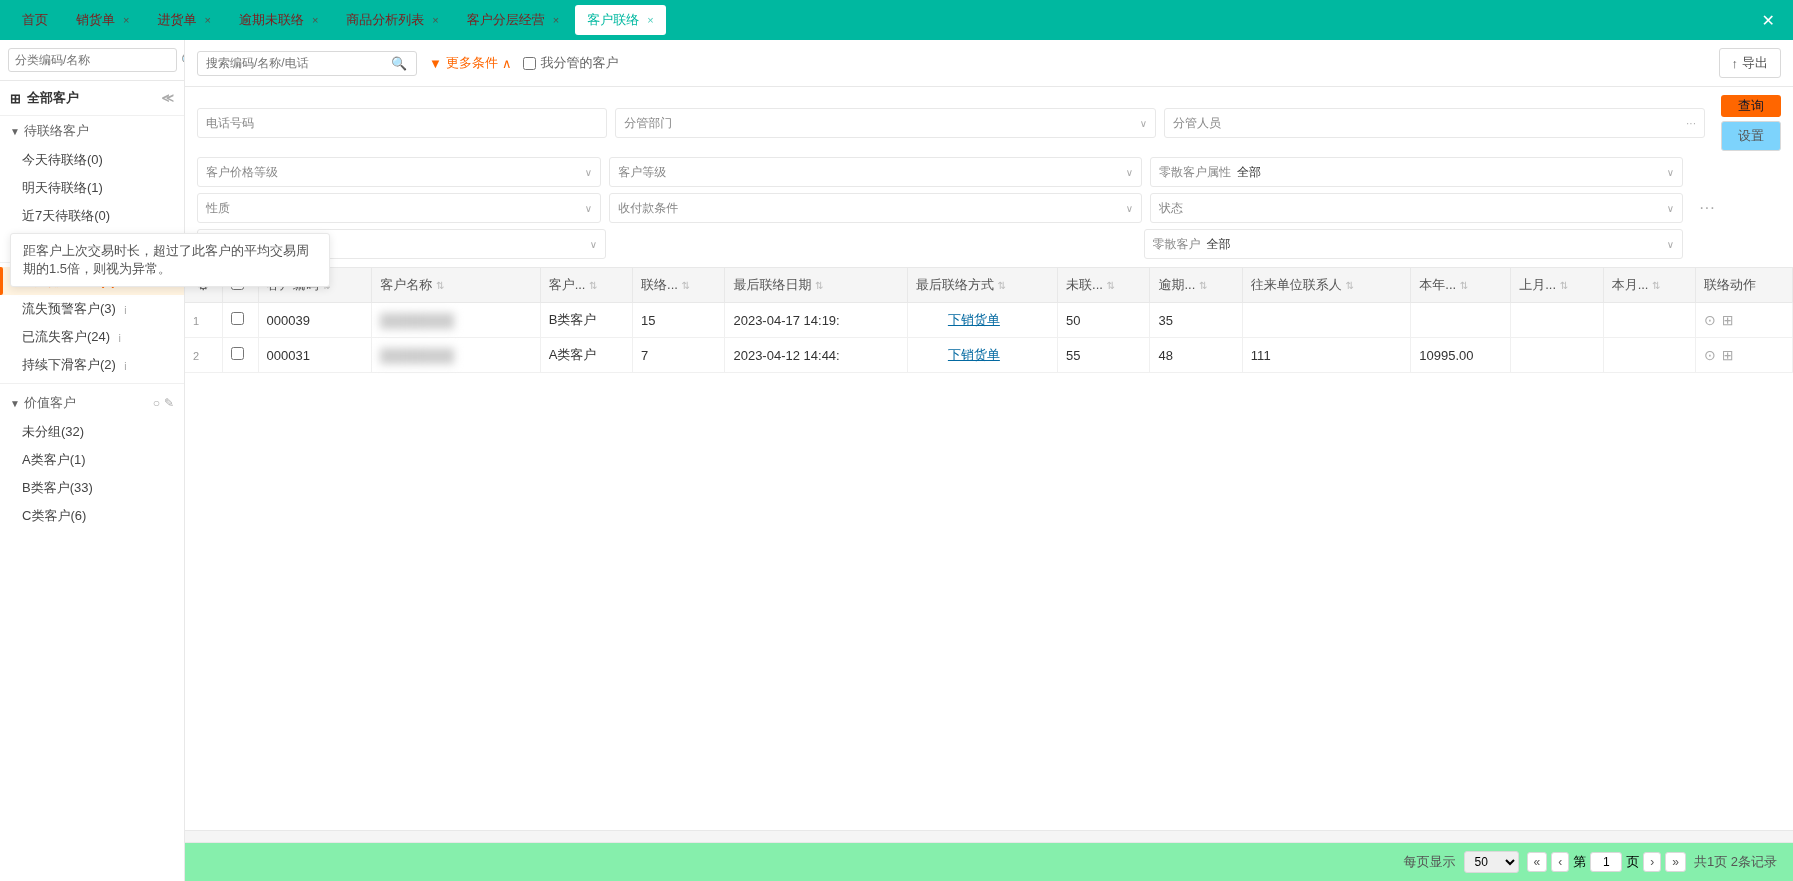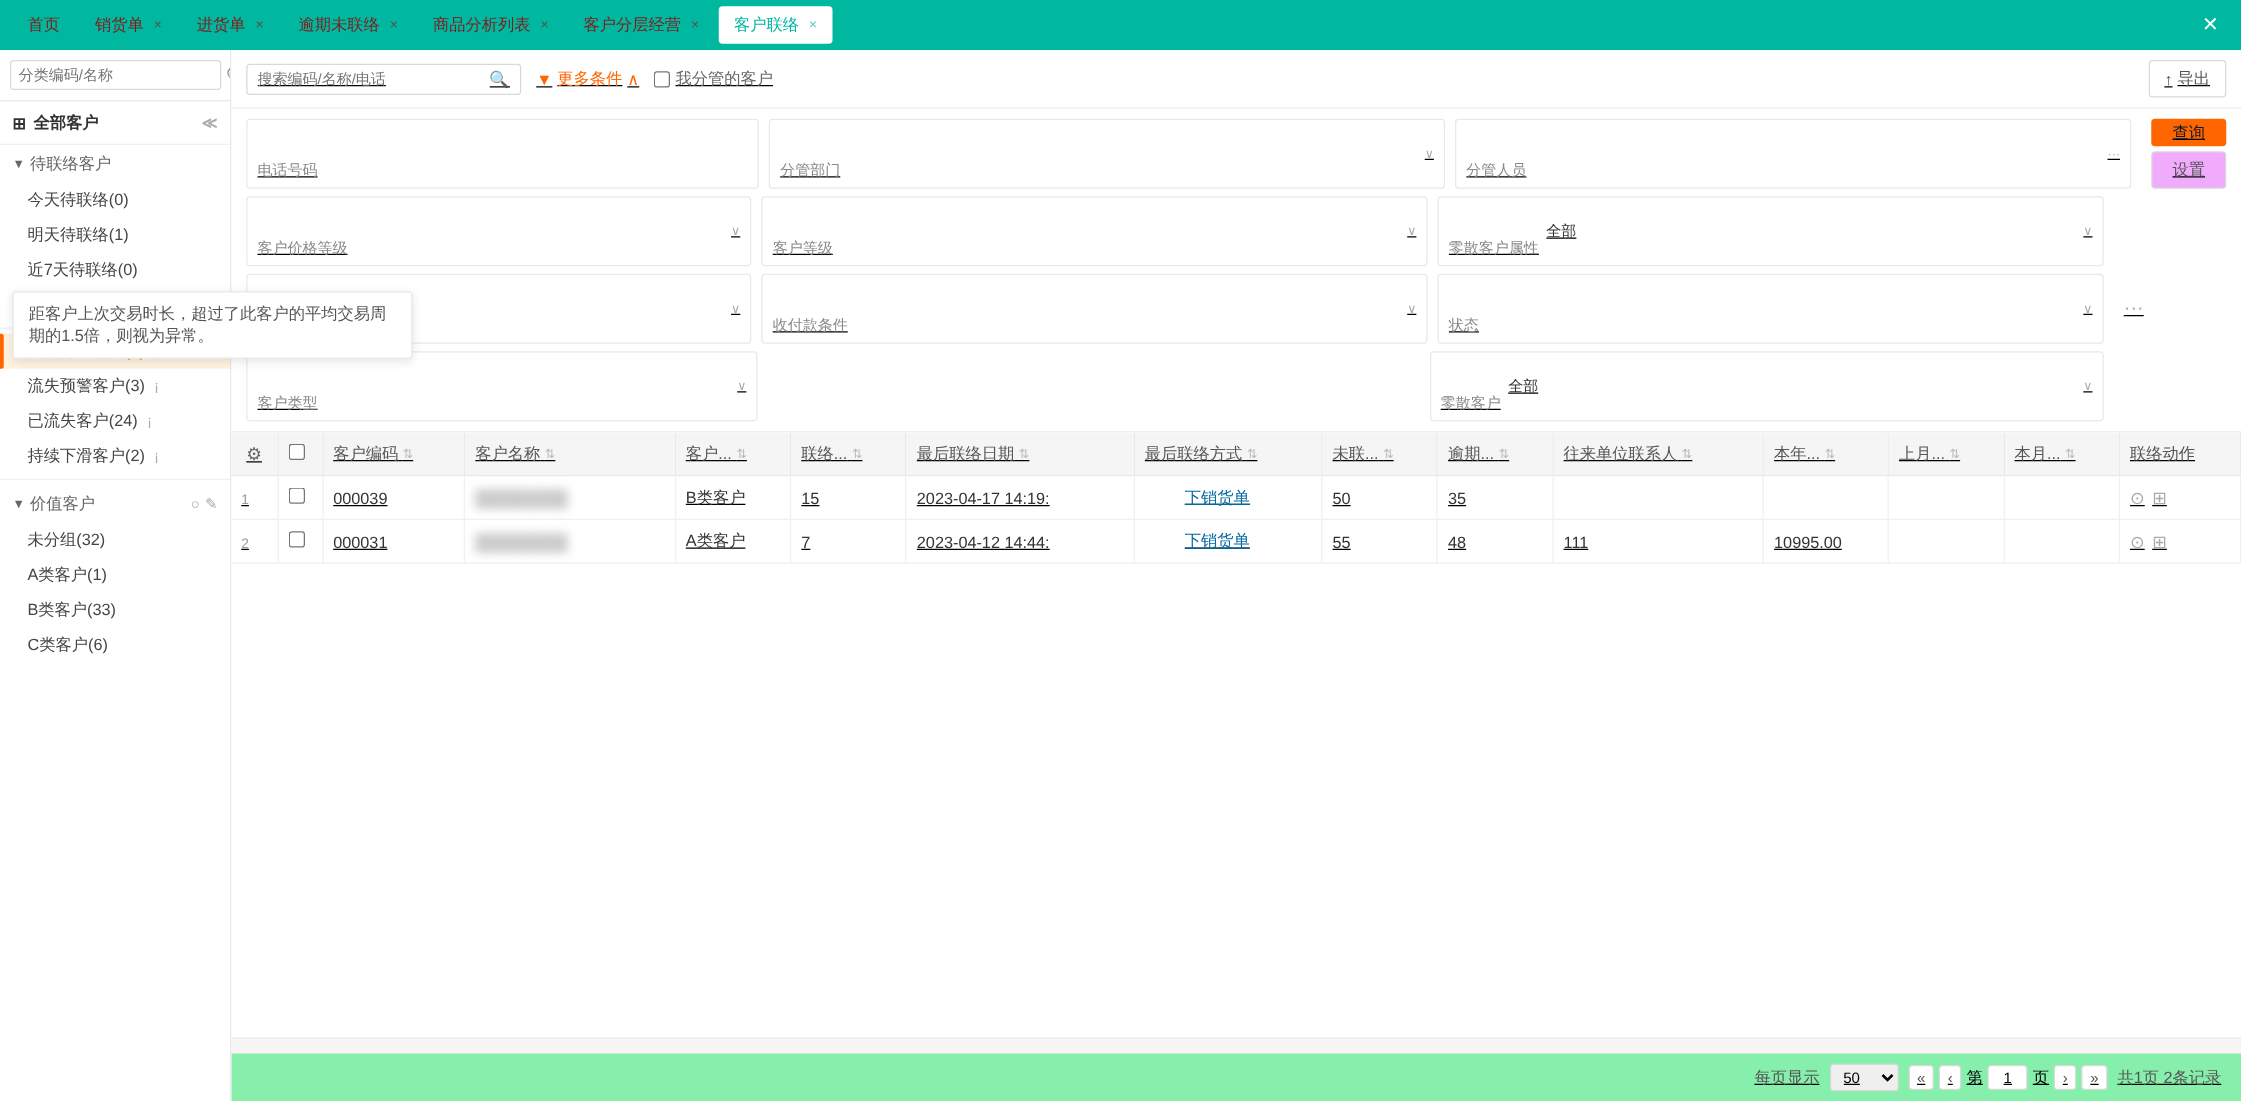--- a/index.html
+++ b/index.html
@@ -54,7 +54,7 @@
 
     
     .content-area {
-      flex: 1; display: flex; flex-direction: column; background: #f5f5f5; overflow: hidden; text-decoration: underline;
+      flex: 1; display: flex; flex-direction: column; background: #f5f5f5; overflow: hidden;
     }
 
     

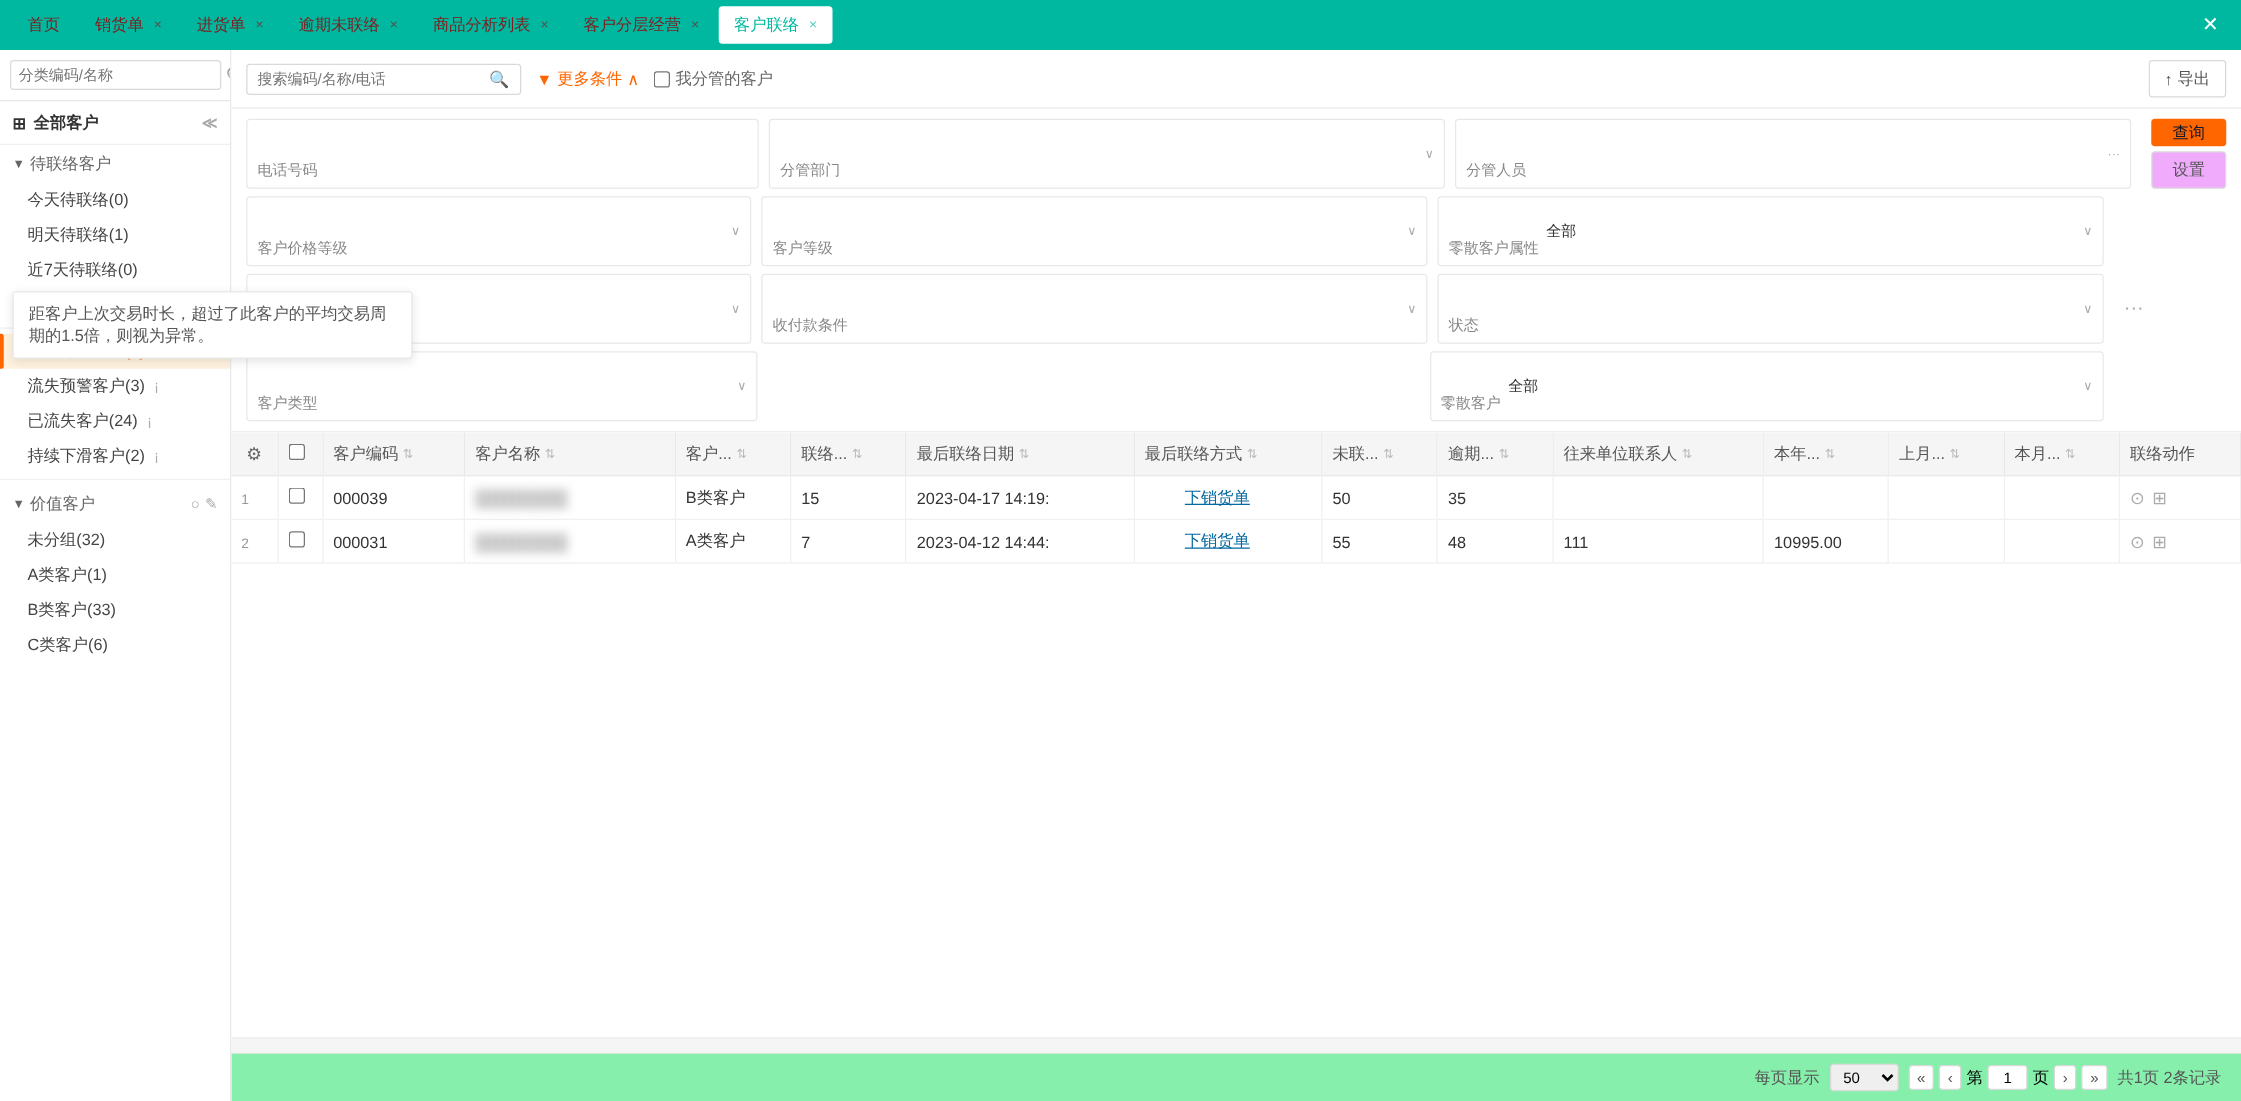--- a/index.html
+++ b/index.html
@@ -90,7 +90,7 @@
       display: flex; align-items: center; flex: 1; gap: 6px; border: 1px solid #e8e8e8;
       border-radius: 3px; padding: 5px 8px; background: #fff; min-height: 30px; cursor: pointer;
     }
-    .filter-item .label { color: #888; font-size: 12px; white-space: nowrap; margin-top: 27px; }
+    .filter-item .label { color: #888; font-size: 12px; white-space: nowrap; }
     .filter-item .value { flex: 1; font-size: 12px; color: #333; }
     .filter-item .arrow { color: #aaa; font-size: 10px; margin-left: auto; }
     .filter-action-btns { display: flex; flex-direction: column; gap: 4px; margin-left: 8px; }

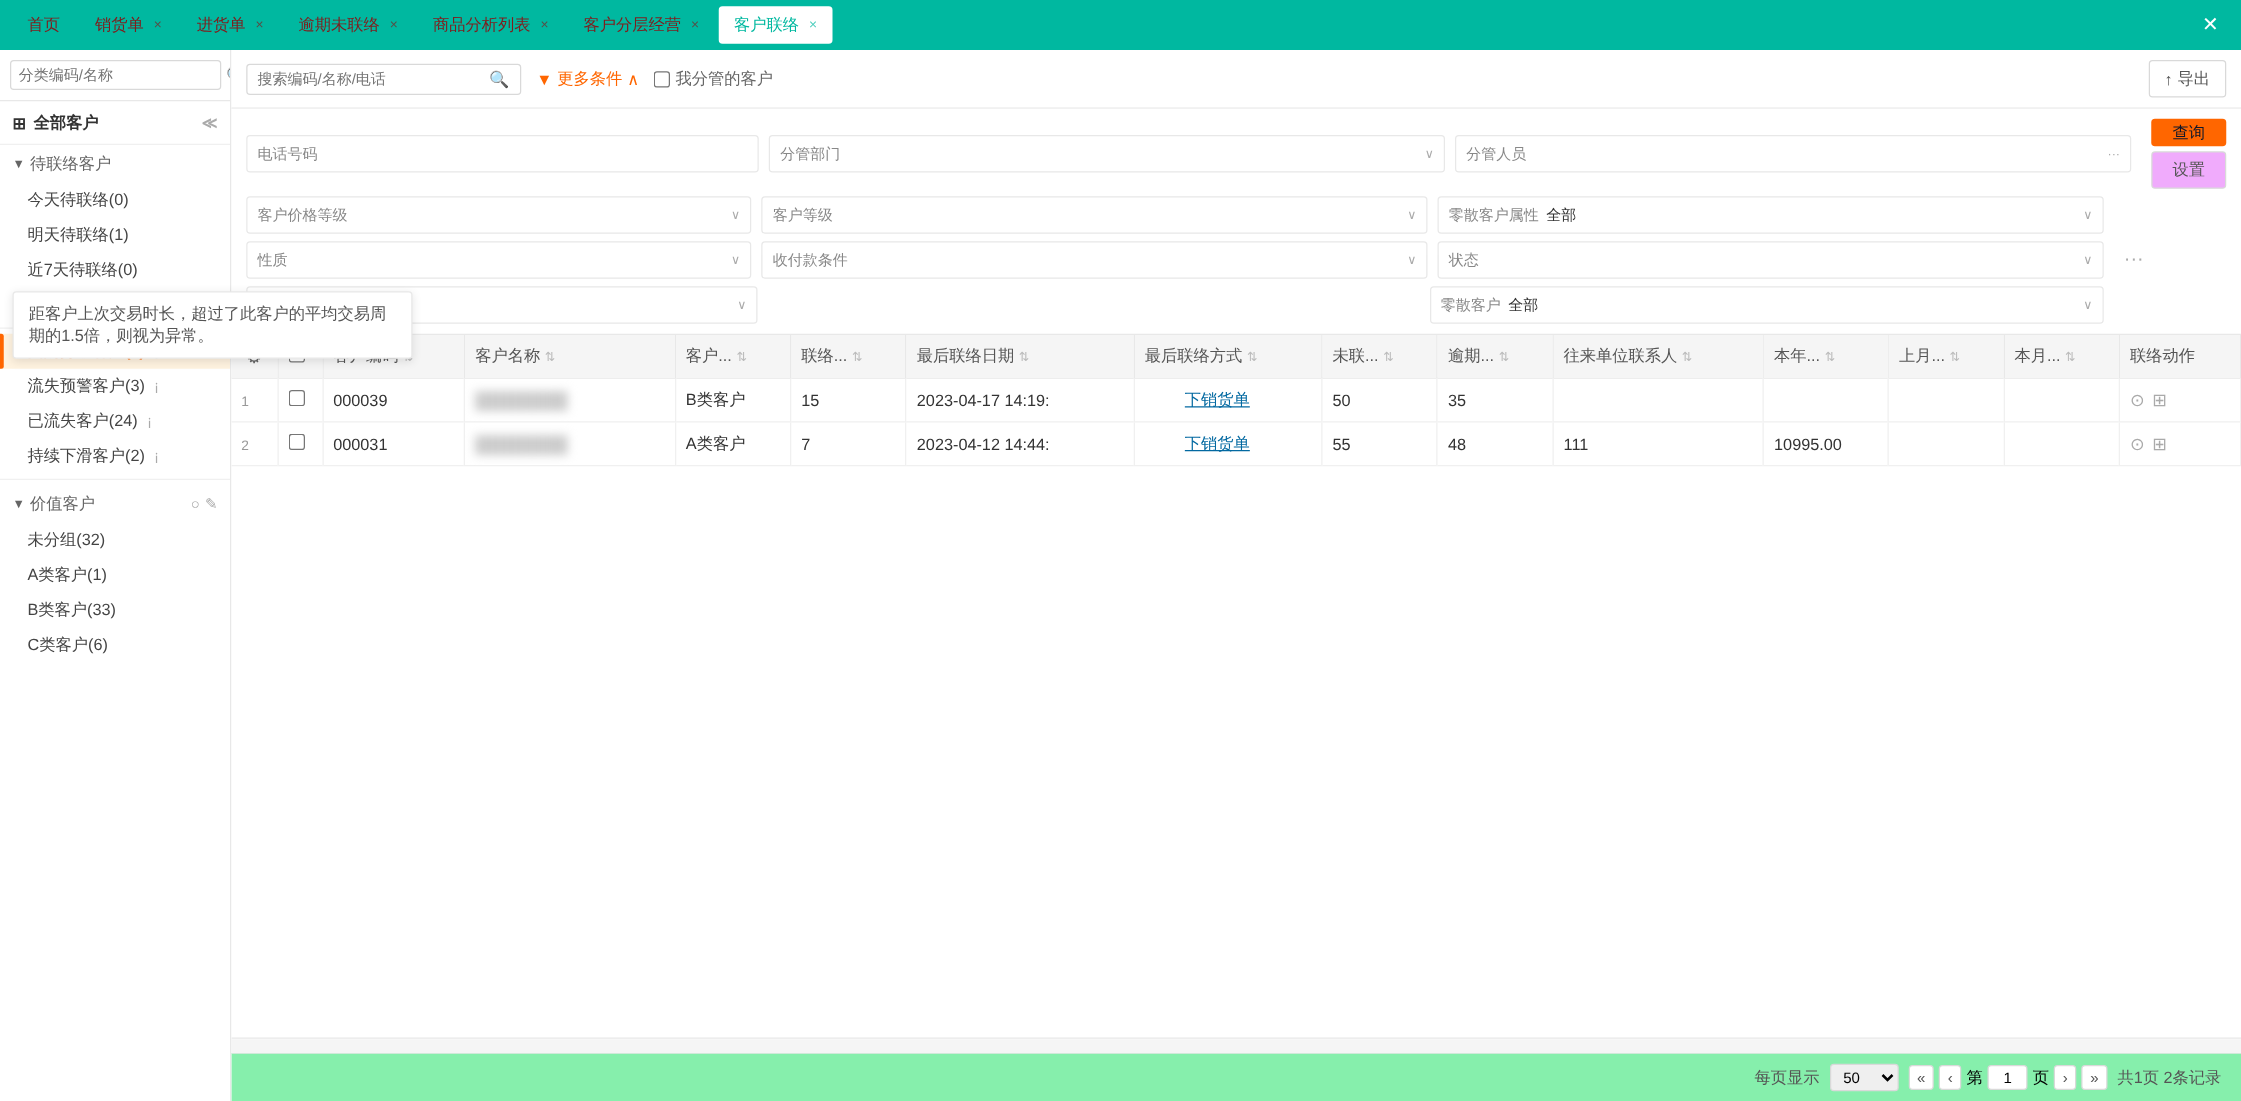--- a/index.html
+++ b/index.html
@@ -99,7 +99,7 @@
       cursor: pointer; font-size: 13px; white-space: nowrap;
     }
     .btn-settings {
-      background: #f0abfc; color: #555; border: 1px solid #d9d9d9; border-radius: 3px;
+      background: #7dd3fc; color: #555; border: 1px solid #d9d9d9; border-radius: 3px;
       padding: 5px 16px; cursor: pointer; font-size: 13px; white-space: nowrap;
     }
     .filter-dots { color: #aaa; cursor: pointer; font-size: 16px; align-self: center; }

